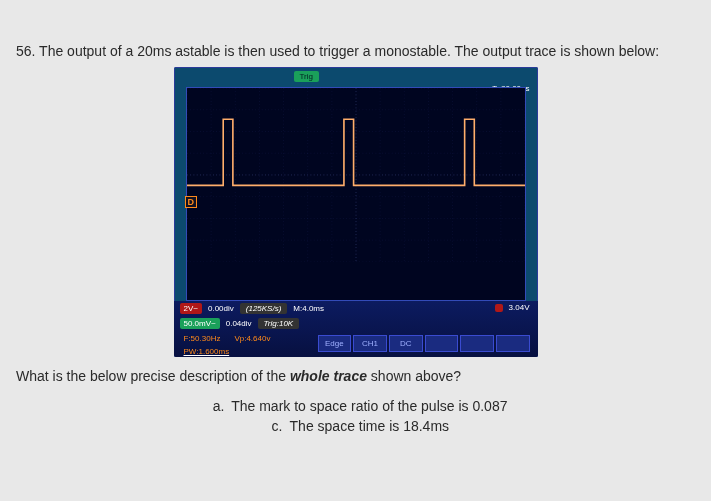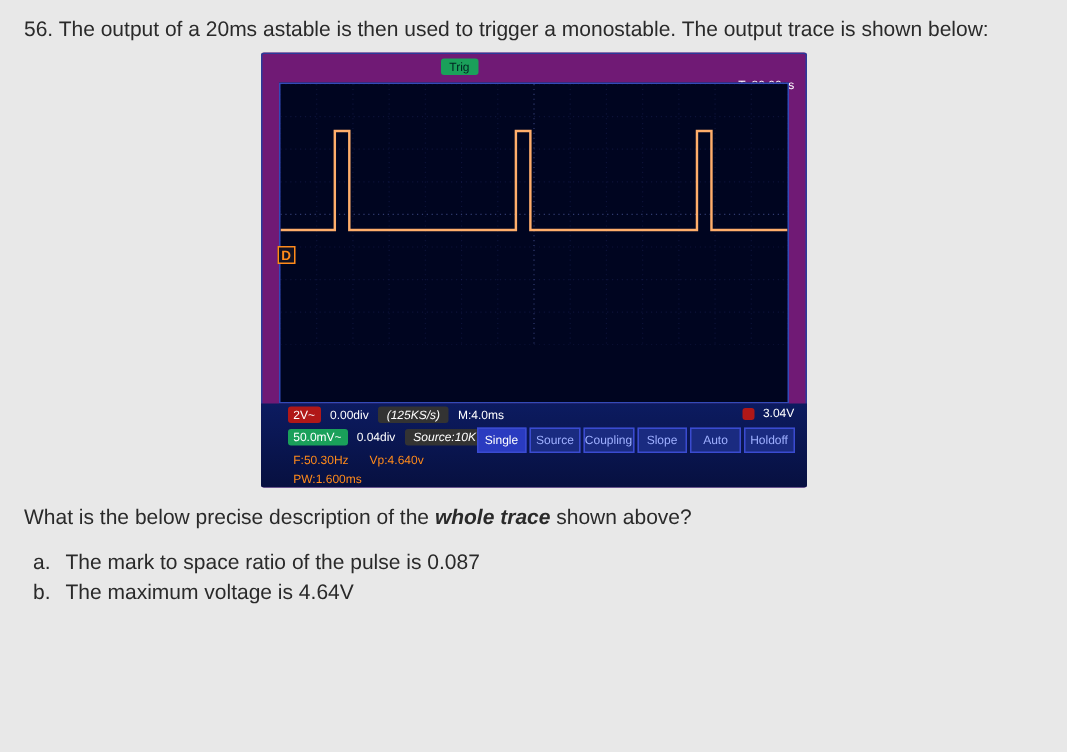--- a/index.html
+++ b/index.html
@@ -12,7 +12,7 @@
     color: #2a2a2a;
     padding: 10px 16px;
   }
-  .question-header { margin-bottom: 6px; line-height: 1.35; }
+  .question-header { margin-bottom: 6px; line-height: 1.35; margin-top: 32px; }
   .qnum { display: inline; }
   .qtext { display: inline; }
   .scope-wrap { display: flex; justify-content: center; margin: 2px 0 8px 0; }

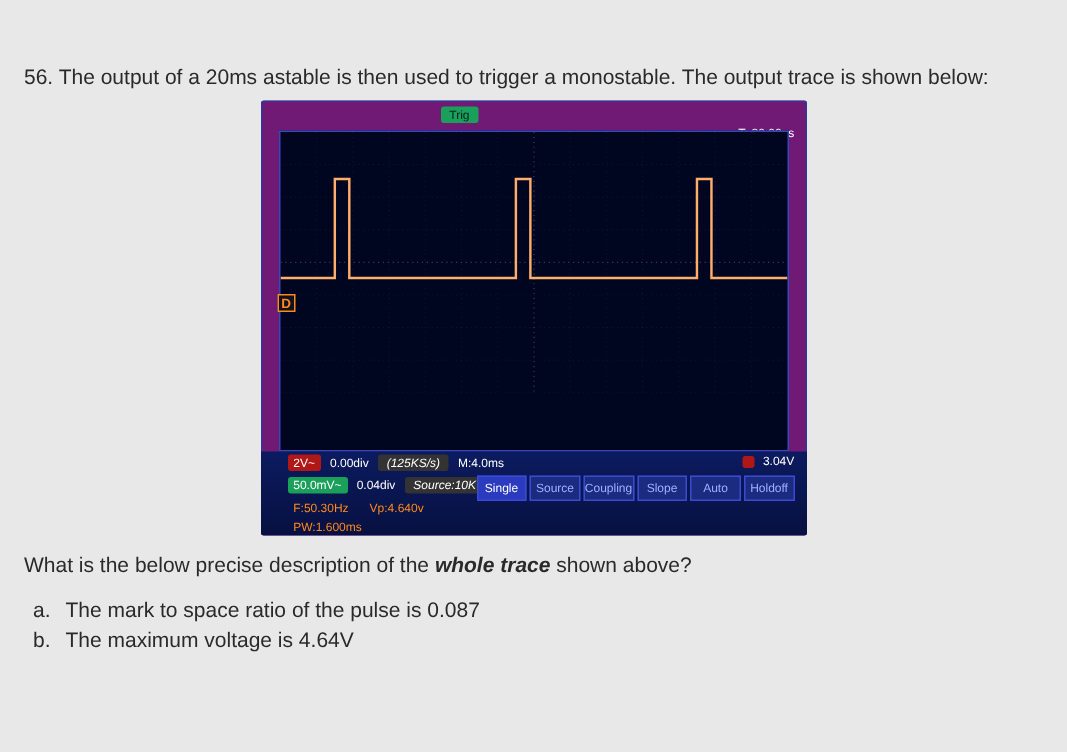--- a/index.html
+++ b/index.html
@@ -19,7 +19,7 @@
   .scope {
     width: 364px;
     height: 290px;
-    background: #701a75;
+    background: #0c4a6e;
     border-radius: 2px;
     position: relative;
     overflow: hidden;

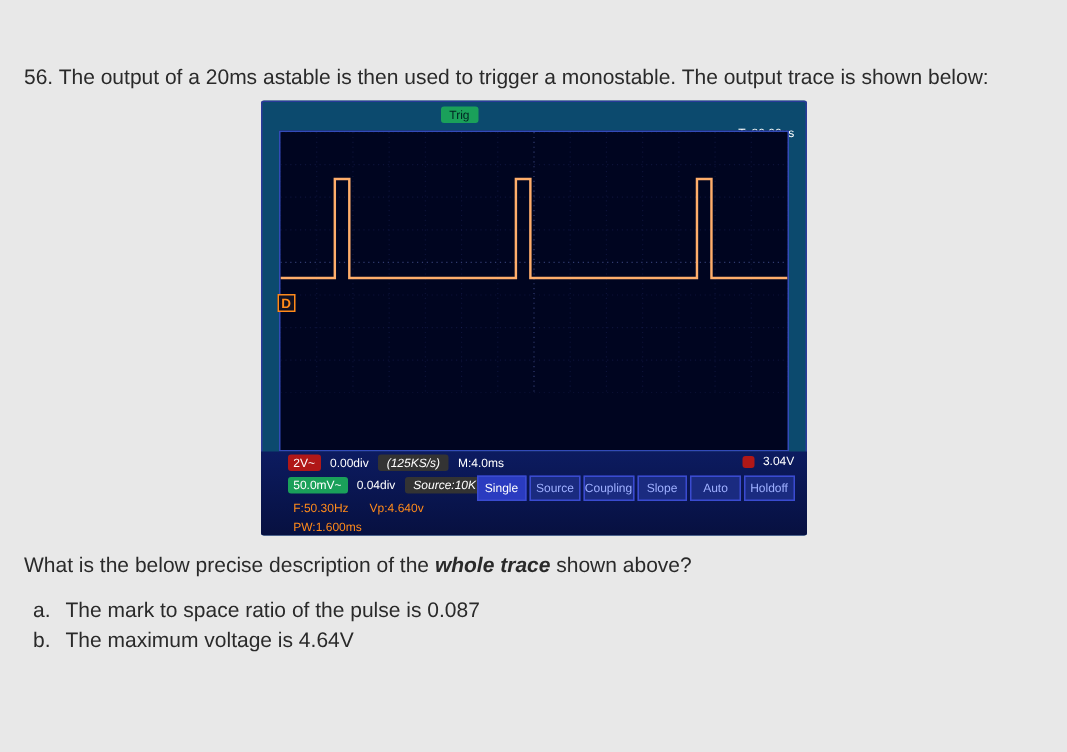--- a/index.html
+++ b/index.html
@@ -41,7 +41,7 @@
     background: linear-gradient(#0c1b60,#071040);
     font-size:8px; color:#fff;
   }
-  .meas-row{display:flex;align-items:center;gap:6px;padding:2px 6px;margin-left:12px;}
+  .meas-row{display:flex;align-items:center;gap:6px;padding:2px 6px;}
   .chip{padding:1px 4px;border-radius:2px;}
   .chip.red{background:#b01818;}
   .chip.green{background:#1aa05a;}

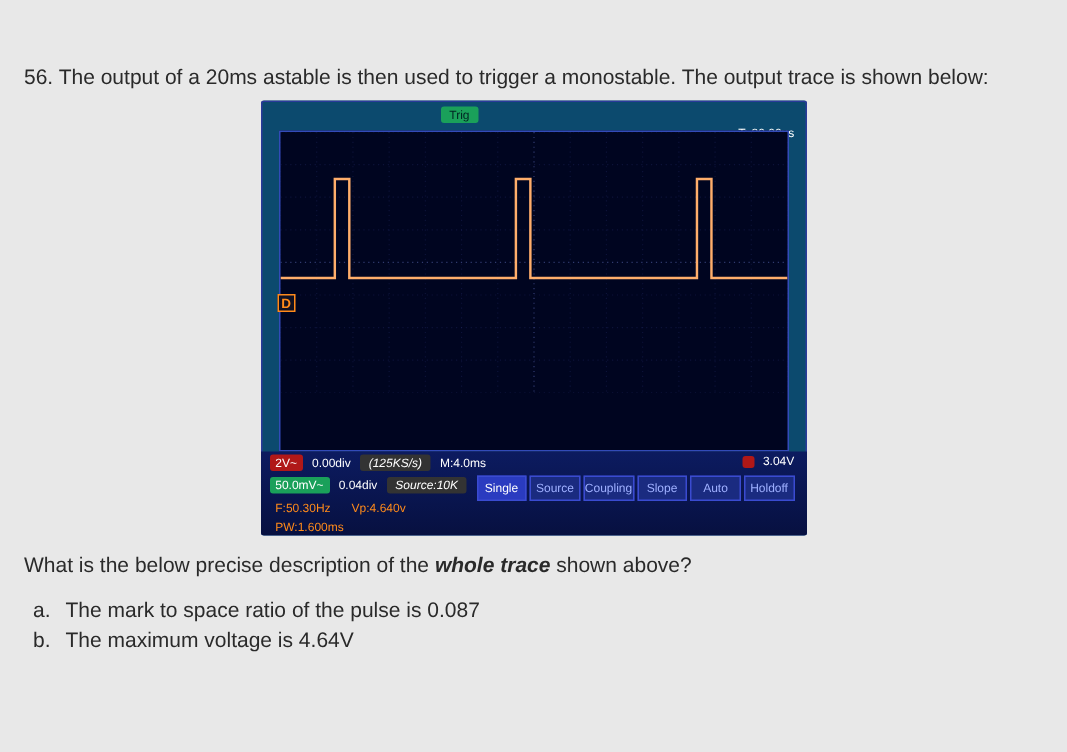--- a/index.html
+++ b/index.html
@@ -120,7 +120,7 @@
       <div class="meas-row">
         <span class="chip green">50.0mV~</span>
         <span>0.04div</span>
-        <span class="chip grey">Source:10K</span>
+        <span class="chip grey">Trig:10K</span>
       </div>
       <div class="meas-row">
         <span class="chip orange">F:50.30Hz</span>

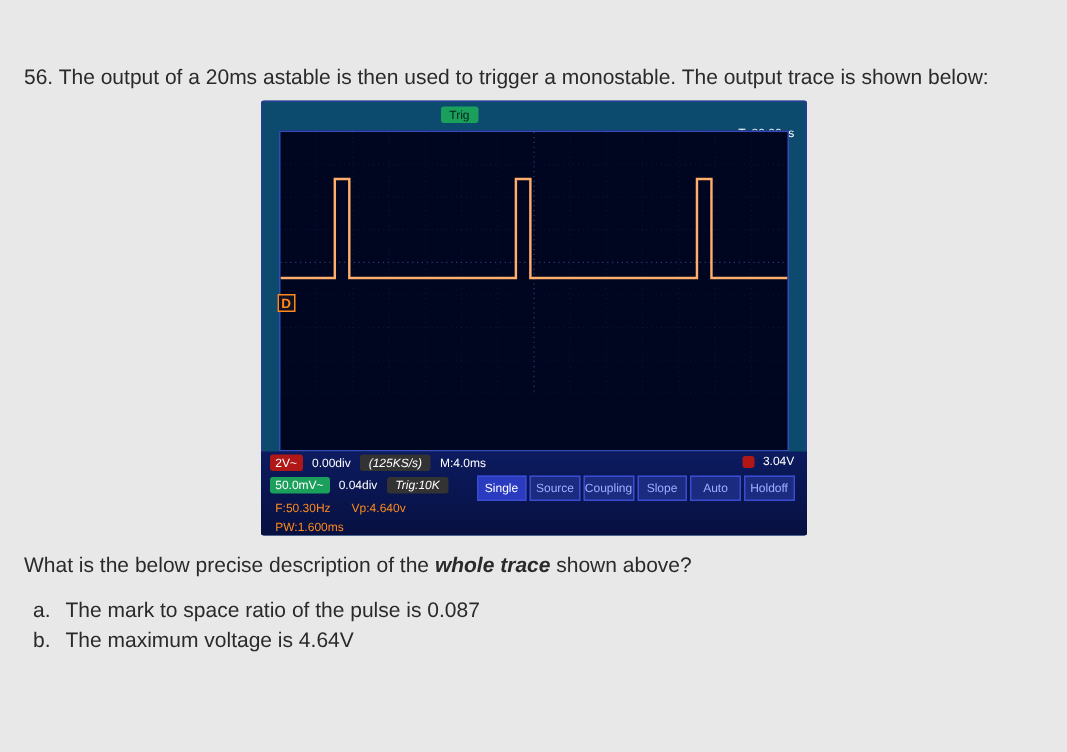--- a/index.html
+++ b/index.html
@@ -129,14 +129,6 @@
       <div class="meas-row" style="margin-top:-2px;">
         <span class="chip orange">PW:1.600ms</span>
       </div>
-      <div class="soft-row" style="position:absolute;left:140px;right:4px;top:14px;">
-        <div class="soft active">Single</div>
-        <div class="soft">Source</div>
-        <div class="soft">Coupling</div>
-        <div class="soft">Slope</div>
-        <div class="soft">Auto</div>
-        <div class="soft">Holdoff</div>
-      </div>
     </div>
   </div>
 </div>

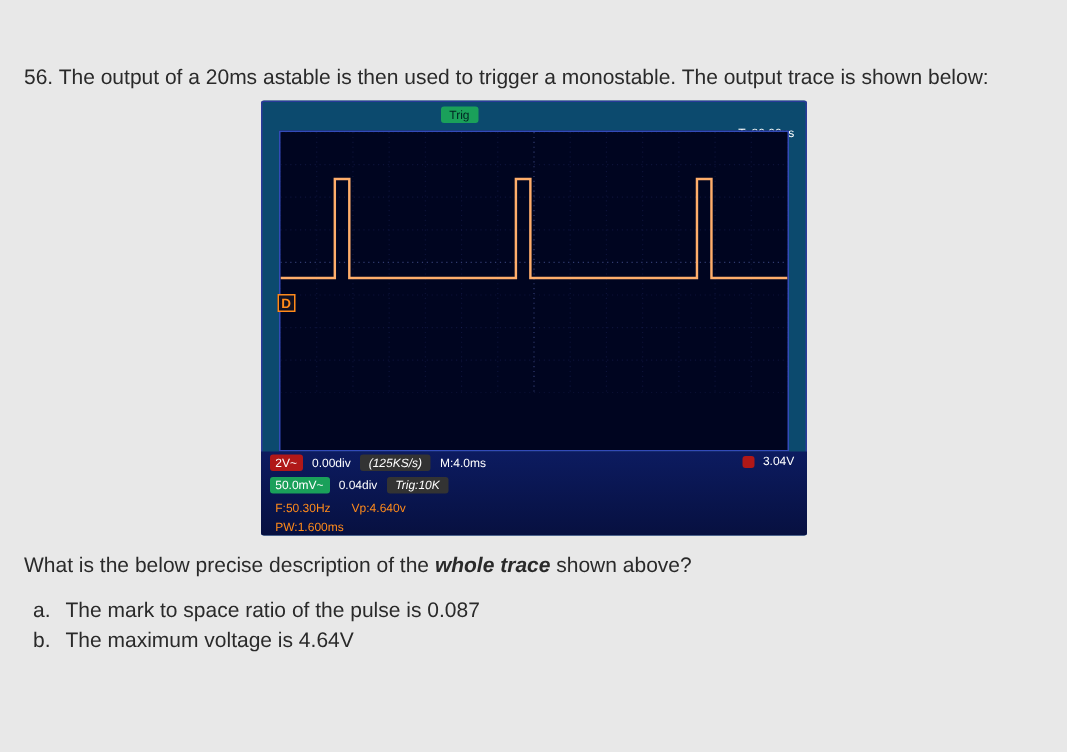--- a/index.html
+++ b/index.html
@@ -129,6 +129,14 @@
       <div class="meas-row" style="margin-top:-2px;">
         <span class="chip orange">PW:1.600ms</span>
       </div>
+      <div class="soft-row" style="position:absolute;left:140px;right:4px;top:32px;">
+        <div class="soft">Edge</div>
+        <div class="soft">CH1</div>
+        <div class="soft">DC</div>
+        <div class="soft"></div>
+        <div class="soft"></div>
+        <div class="soft"></div>
+      </div>
     </div>
   </div>
 </div>

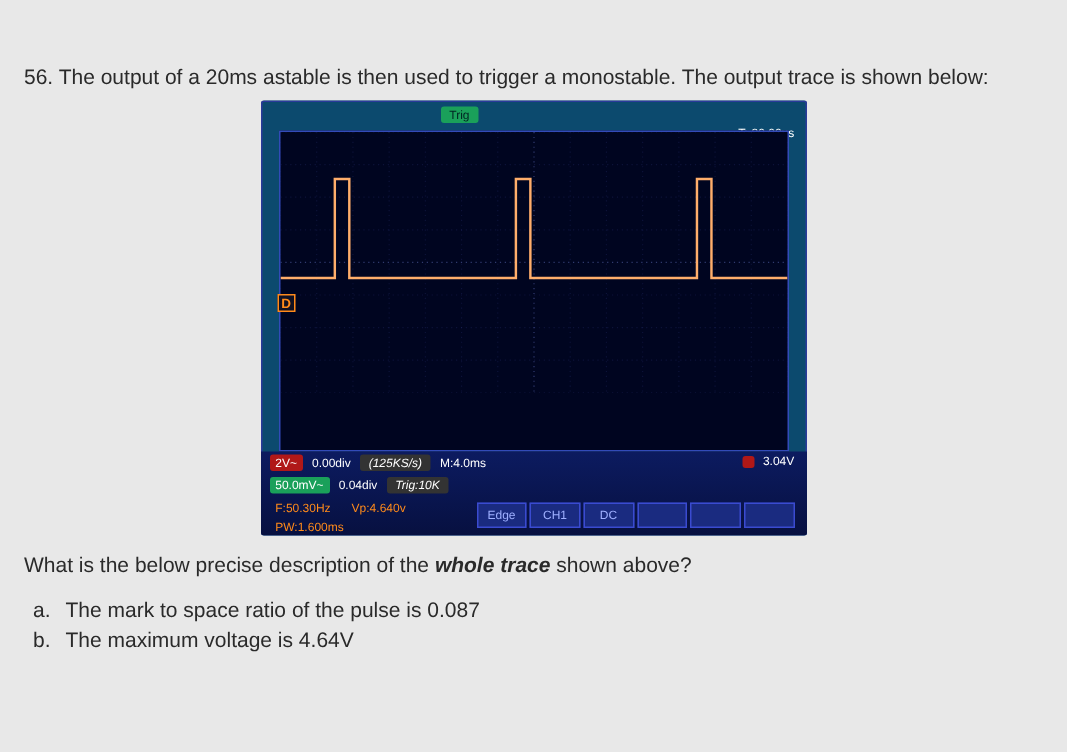--- a/index.html
+++ b/index.html
@@ -126,7 +126,7 @@
         <span class="chip orange">F:50.30Hz</span>
         <span class="chip orange">Vp:4.640v</span>
       </div>
-      <div class="meas-row" style="margin-top:-2px;">
+      <div class="meas-row" style="margin-top:-2px;text-decoration:underline;">
         <span class="chip orange">PW:1.600ms</span>
       </div>
       <div class="soft-row" style="position:absolute;left:140px;right:4px;top:32px;">

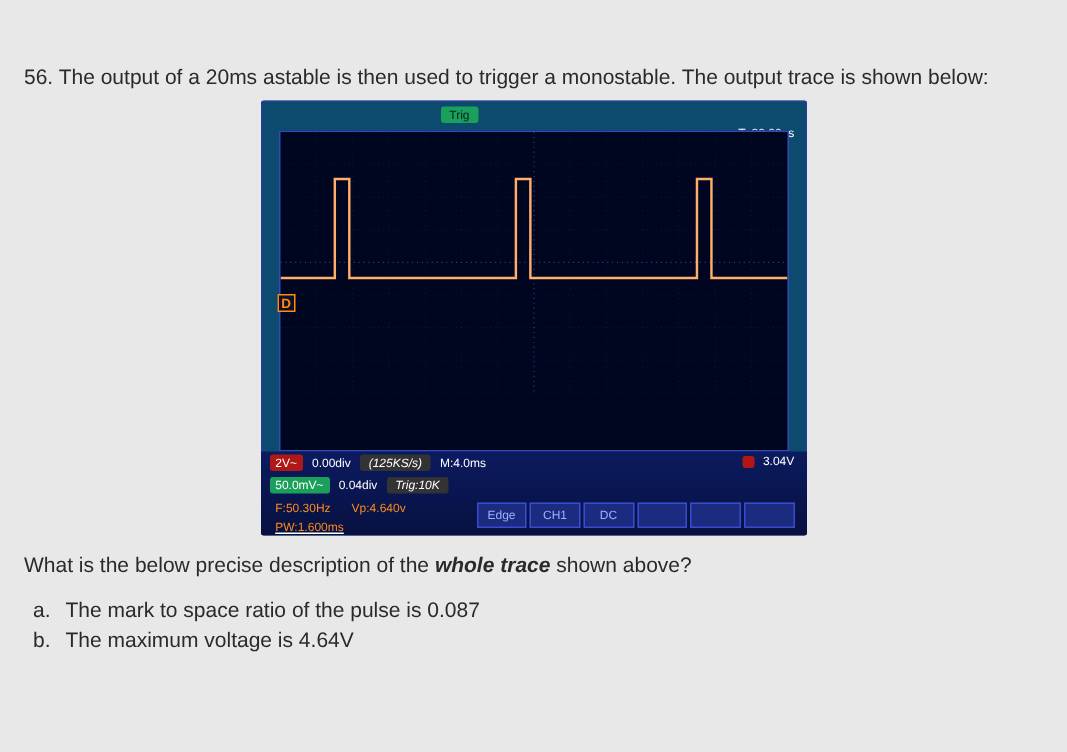--- a/index.html
+++ b/index.html
@@ -55,7 +55,7 @@
   .question-footer { margin-top: 10px; line-height:1.4; }
   .bold-whole { font-weight: bold; font-style: italic; text-align: center; }
   .options { margin-top: 12px; padding-left: 6px; }
-  .options .opt { margin: 4px 0; }
+  .options .opt { margin: 4px 0; text-align: center; }
   .opt-letter { display:inline-block; width: 18px; }
 </style>
 </head>

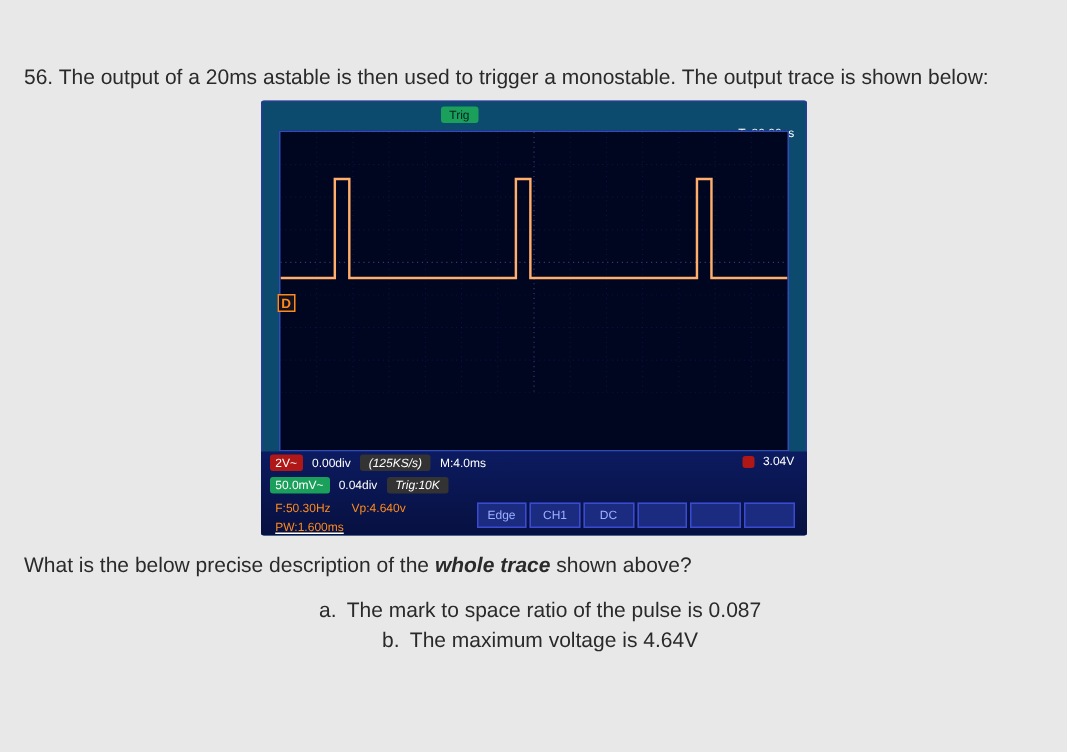--- a/index.html
+++ b/index.html
@@ -150,10 +150,6 @@
     <span class="opt-letter">a.</span>
     <span>The mark to space ratio of the pulse is 0.087</span>
   </div>
-  <div class="opt">
-    <span class="opt-letter">b.</span>
-    <span>The maximum voltage is 4.64V</span>
-  </div>
 </div>
 
 </body></html>

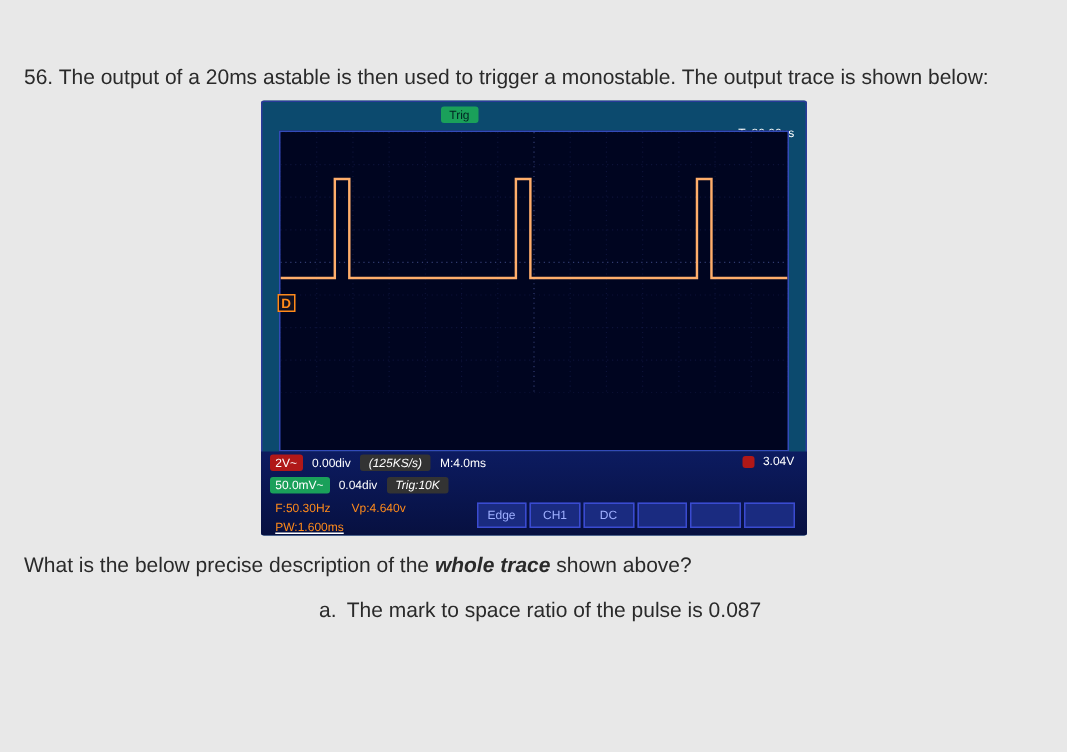--- a/index.html
+++ b/index.html
@@ -150,6 +150,10 @@
     <span class="opt-letter">a.</span>
     <span>The mark to space ratio of the pulse is 0.087</span>
   </div>
+  <div class="opt">
+    <span class="opt-letter">c.</span>
+    <span>The space time is 18.4ms</span>
+  </div>
 </div>
 
 </body></html>

